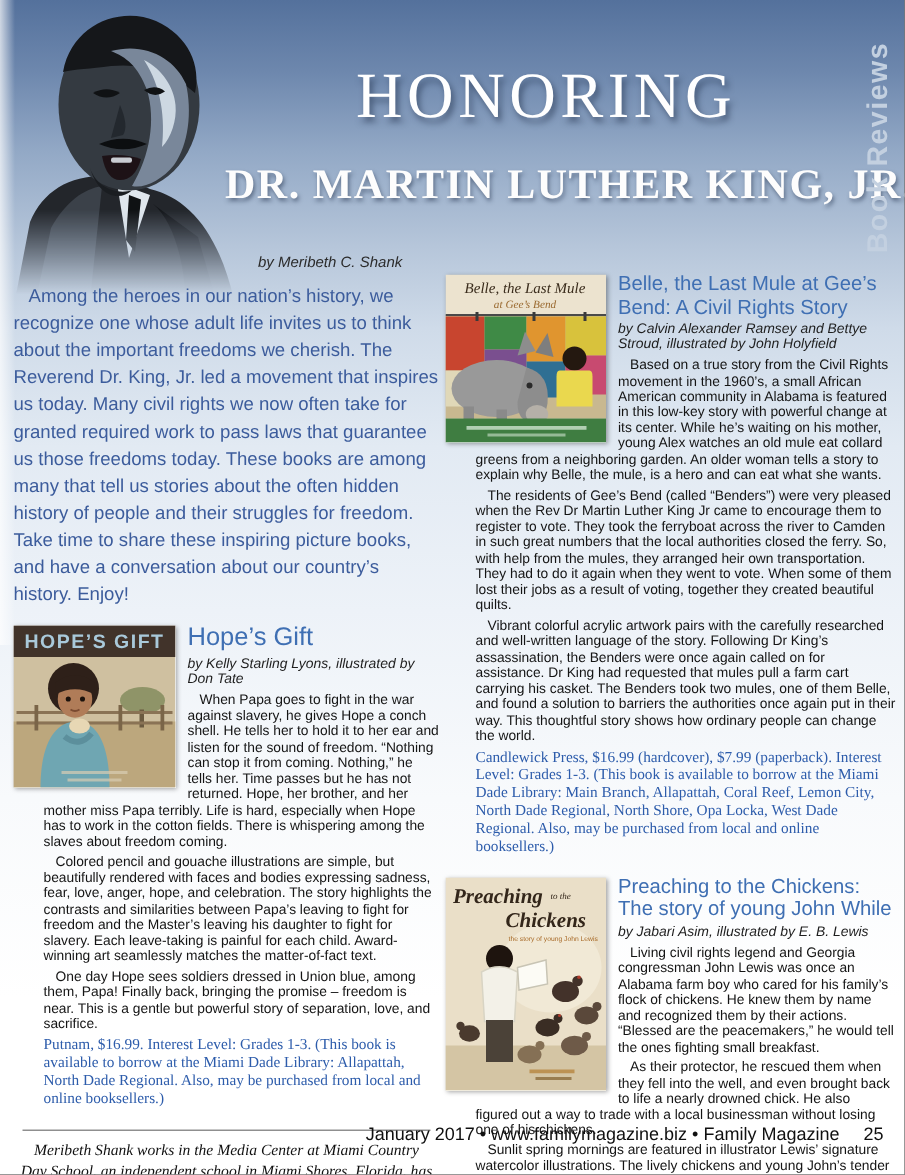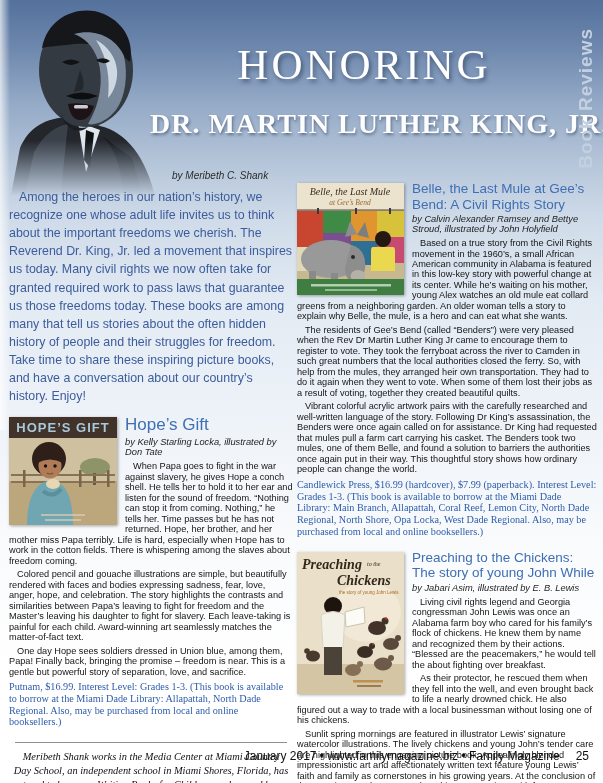--- a/index.html
+++ b/index.html
@@ -36,7 +36,7 @@
   .review.big h2{font-size:17px;}
   .review.small h2{font-size:13.5px;line-height:1.15;}
   .review-byline{font-size:9.3px;font-style:italic;color:#1e1e1e;margin:0 0 4px 0;}
-  .review p{margin:0 0 3px 0;font-size:9.2px;line-height:1.14;color:#141414;text-indent:8px;}
+  .review p{margin:0 0 3px 0;font-size:9.2px;line-height:1.14;color:#141414;text-indent:8px;padding-left:20px;}
   .review p.pub{font-family:"Liberation Serif",serif;font-size:10.2px;
     line-height:1.16;color:#2d5cab;text-indent:0;margin-top:4px;margin-bottom:4px;}
   .divider{border:none;border-top:1px solid #8f8f8f;margin:10px 6px 7px 6px;}

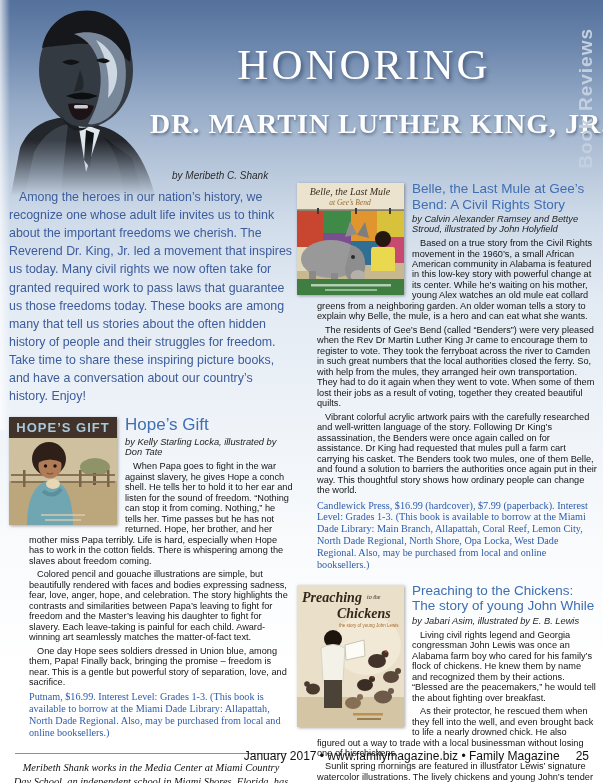--- a/index.html
+++ b/index.html
@@ -117,7 +117,7 @@
         <rect x="36" y="102" width="36" height="2" fill="#d8cdb4" opacity=".7"></rect>
       </svg>
       <h2>Hope’s Gift</h2>
-      <div class="review-byline">by Kelly Starling Locka, illustrated by Don Tate</div>
+      <div class="review-byline">by Kelly Starling Lyons, illustrated by Don Tate</div>
       <p>When Papa goes to fight in the war against slavery, he gives Hope a conch shell. He tells her to hold it to her ear and listen for the sound of freedom. “Nothing can stop it from coming. Nothing,” he tells her. Time passes but he has not returned. Hope, her brother, and her mother miss Papa terribly. Life is hard, especially when Hope has to work in the cotton fields. There is whispering among the slaves about freedom coming.</p>
       <p>Colored pencil and gouache illustrations are simple, but beautifully rendered with faces and bodies expressing sadness, fear, love, anger, hope, and celebration. The story highlights the contrasts and similarities between Papa’s leaving to fight for freedom and the Master’s leaving his daughter to fight for slavery. Each leave-taking is painful for each child. Award-winning art seamlessly matches the matter-of-fact text.</p>
       <p>One day Hope sees soldiers dressed in Union blue, among them, Papa! Finally back, bringing the promise – freedom is near. This is a gentle but powerful story of separation, love, and sacrifice.</p>

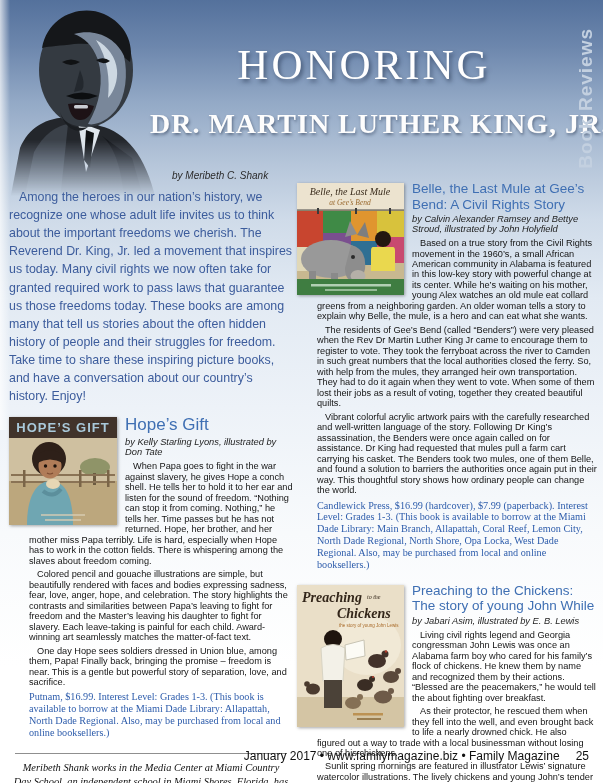--- a/index.html
+++ b/index.html
@@ -202,7 +202,7 @@
       </svg>
       <h2>Preaching to the Chickens: The story of young John While</h2>
       <div class="review-byline">by Jabari Asim, illustrated by E. B. Lewis</div>
-      <p>Living civil rights legend and Georgia congressman John Lewis was once an Alabama farm boy who cared for his family’s flock of chickens. He knew them by name and recognized them by their actions. “Blessed are the peacemakers,” he would tell the about fighting over breakfast.</p>
+      <p>Living civil rights legend and Georgia congressman John Lewis was once an Alabama farm boy who cared for his family’s flock of chickens. He knew them by name and recognized them by their actions. “Blessed are the peacemakers,” he would tell the ones fighting small breakfast.</p>
       <p>As their protector, he rescued them when they fell into the well, and even brought back to life a nearly drowned chick. He also figured out a way to trade with a local businessman without losing one of his chickens.</p>
       <p>Sunlit spring mornings are featured in illustrator Lewis’ signature watercolor illustrations. The lively chickens and young John’s tender care are highlighted in this engaging picture book. Appealingly blended impressionistic art and affectionately written text feature young Lewis’ faith and family as cornerstones in his growing years. At the conclusion of the story is an Author’s Note about his conversations with former Freedom Rider and U.S. Representative John Lewis.</p>
 

